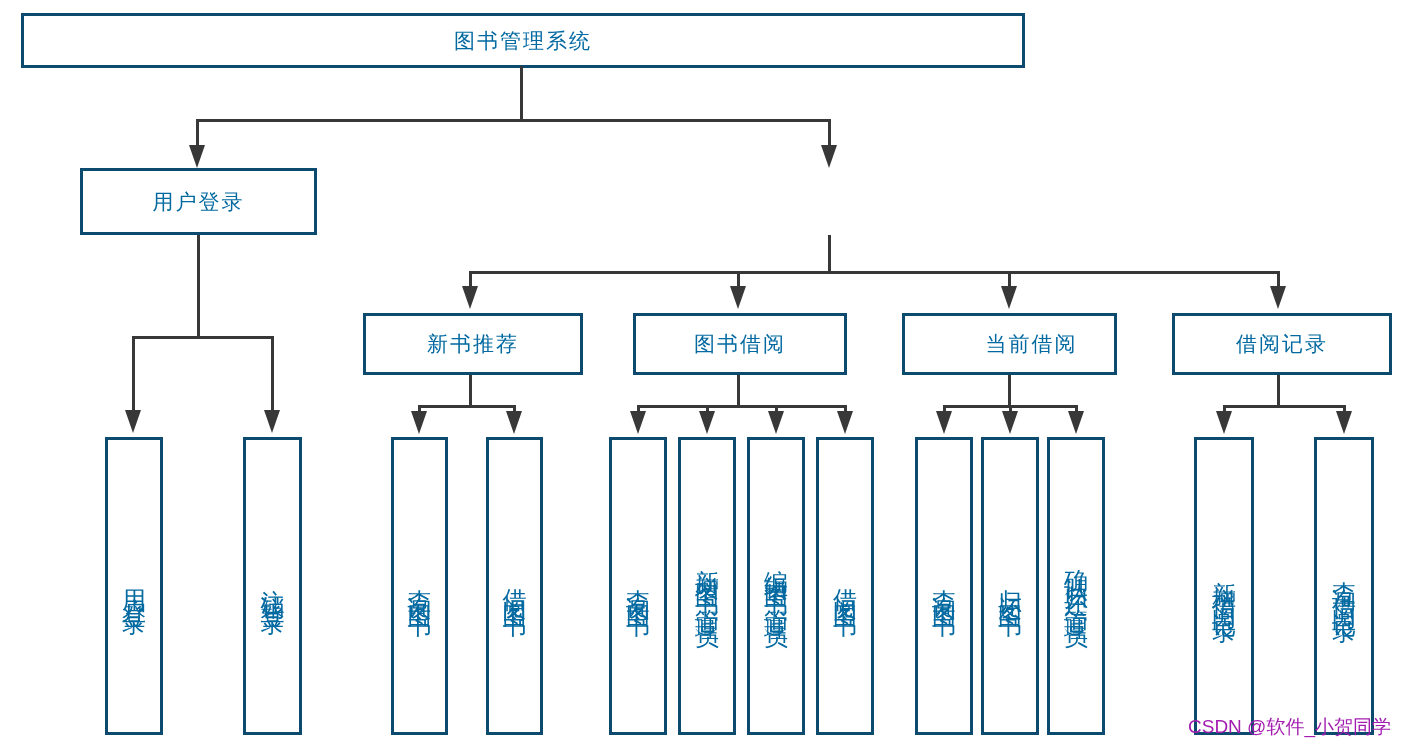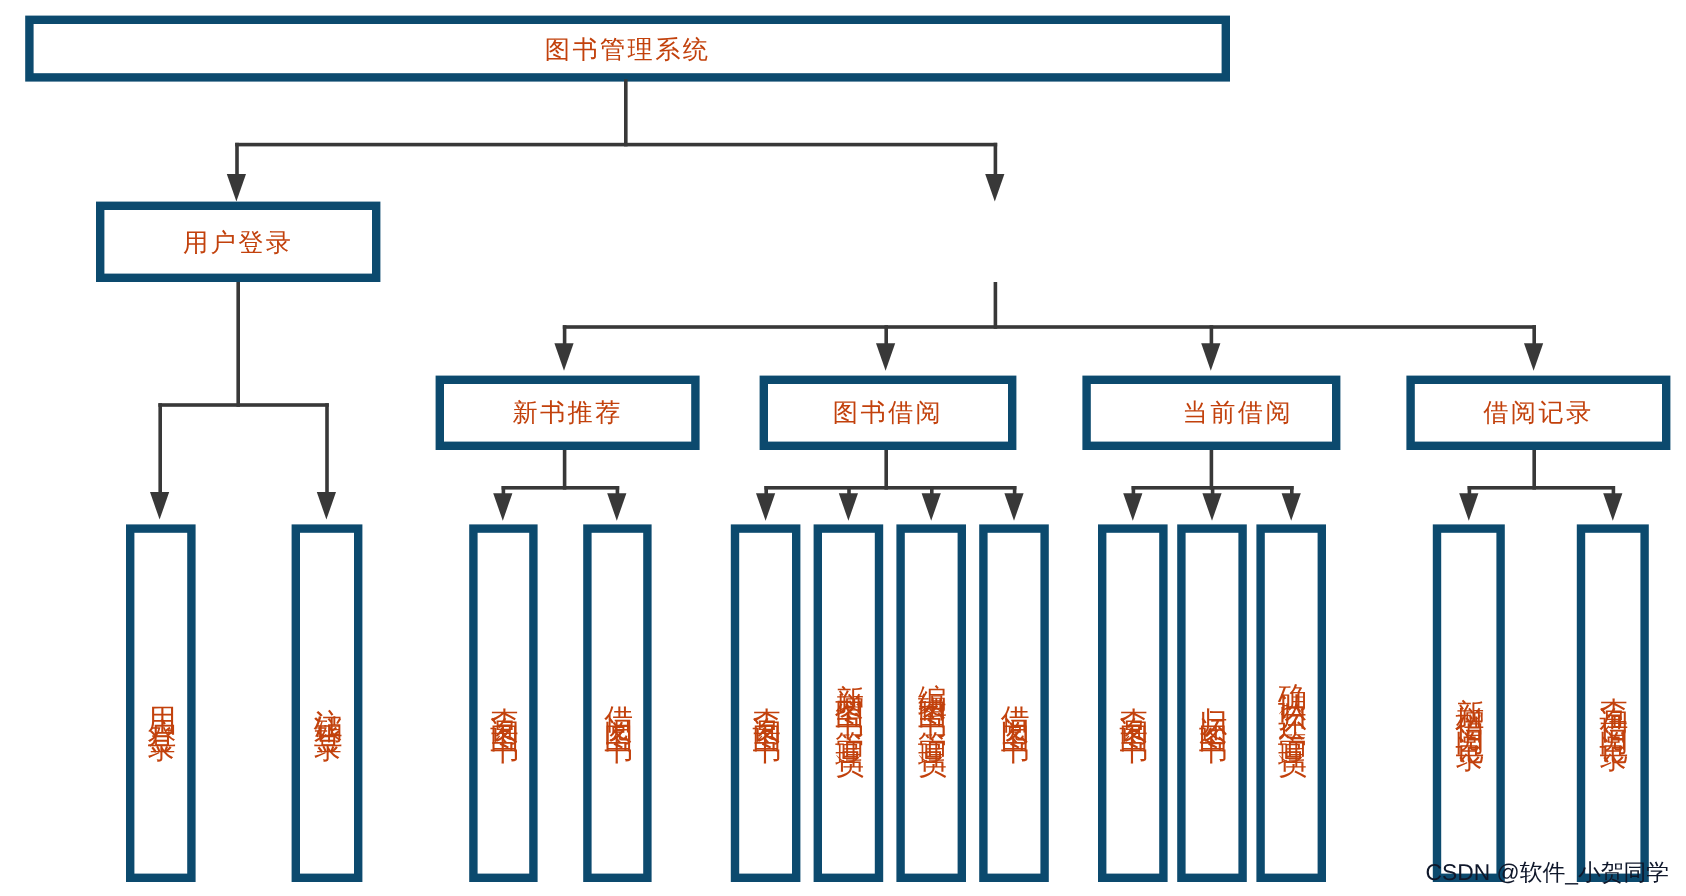--- a/index.html
+++ b/index.html
@@ -14,12 +14,12 @@
   .box {
     position: absolute;
     background: #ffffff;
-    border: 7px solid #0c4a6e;
+    border: 3px solid #0c4a6e;
     box-sizing: border-box;
     display: flex;
     align-items: center;
     justify-content: center;
-    color: #c2410c;
+    color: #0369a1;
     text-align: center;
   }
   .box.h {

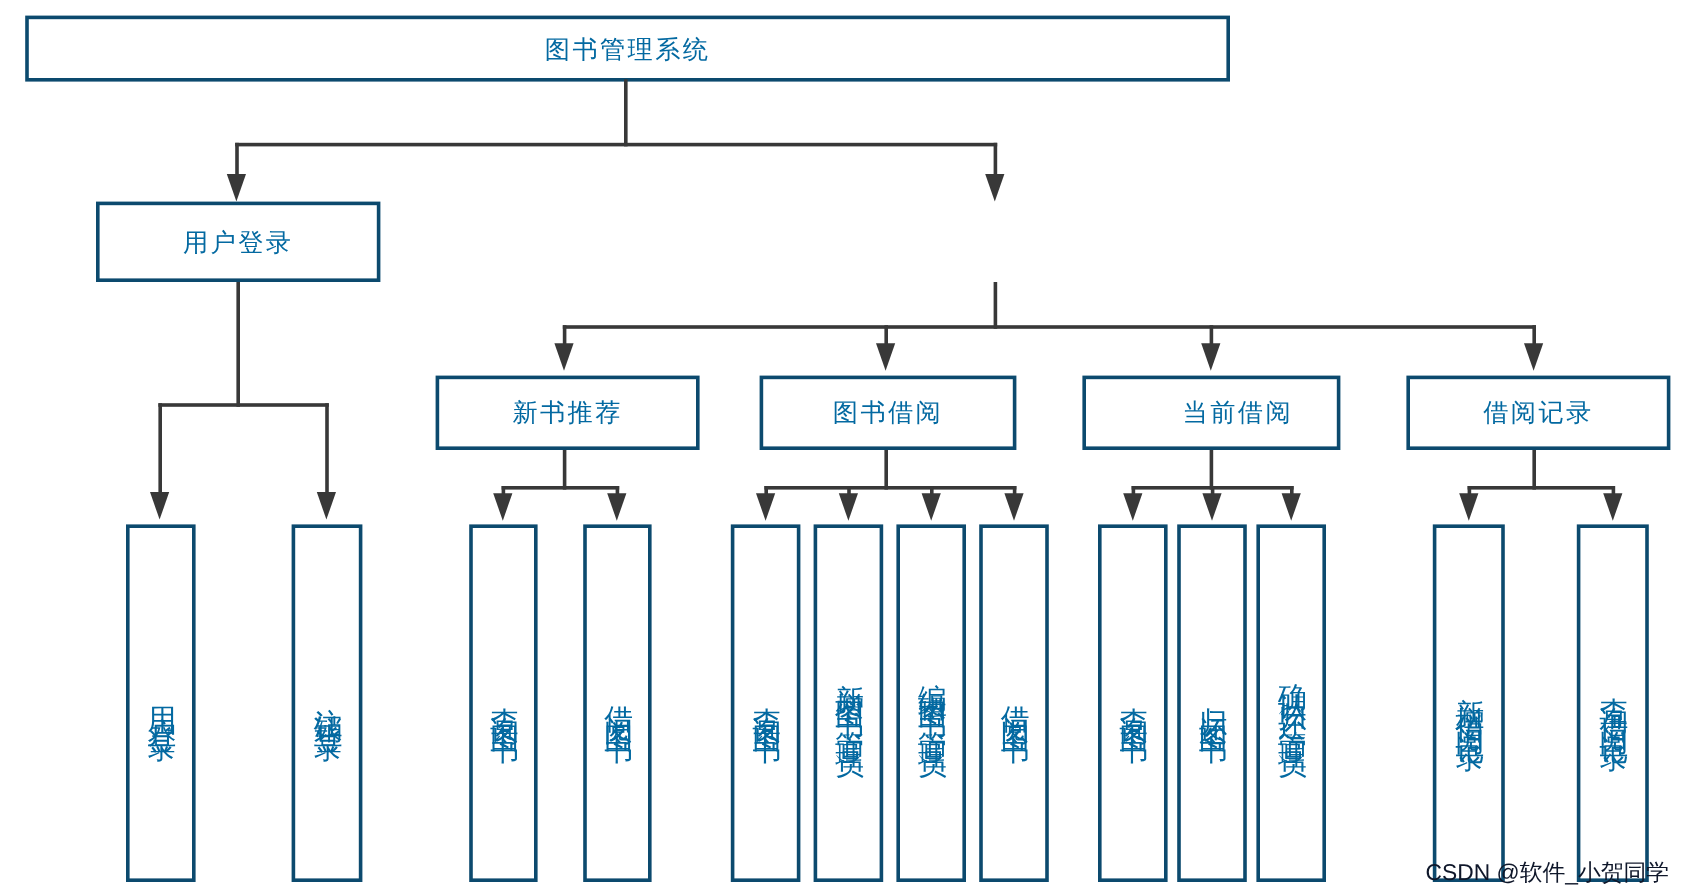--- a/index.html
+++ b/index.html
@@ -48,7 +48,7 @@
     left: 1188px;
     top: 714px;
     font-size: 19px;
-    color: #0f172a;
+    color: #a21caf;
     white-space: nowrap;
     z-index: 10;
   }

